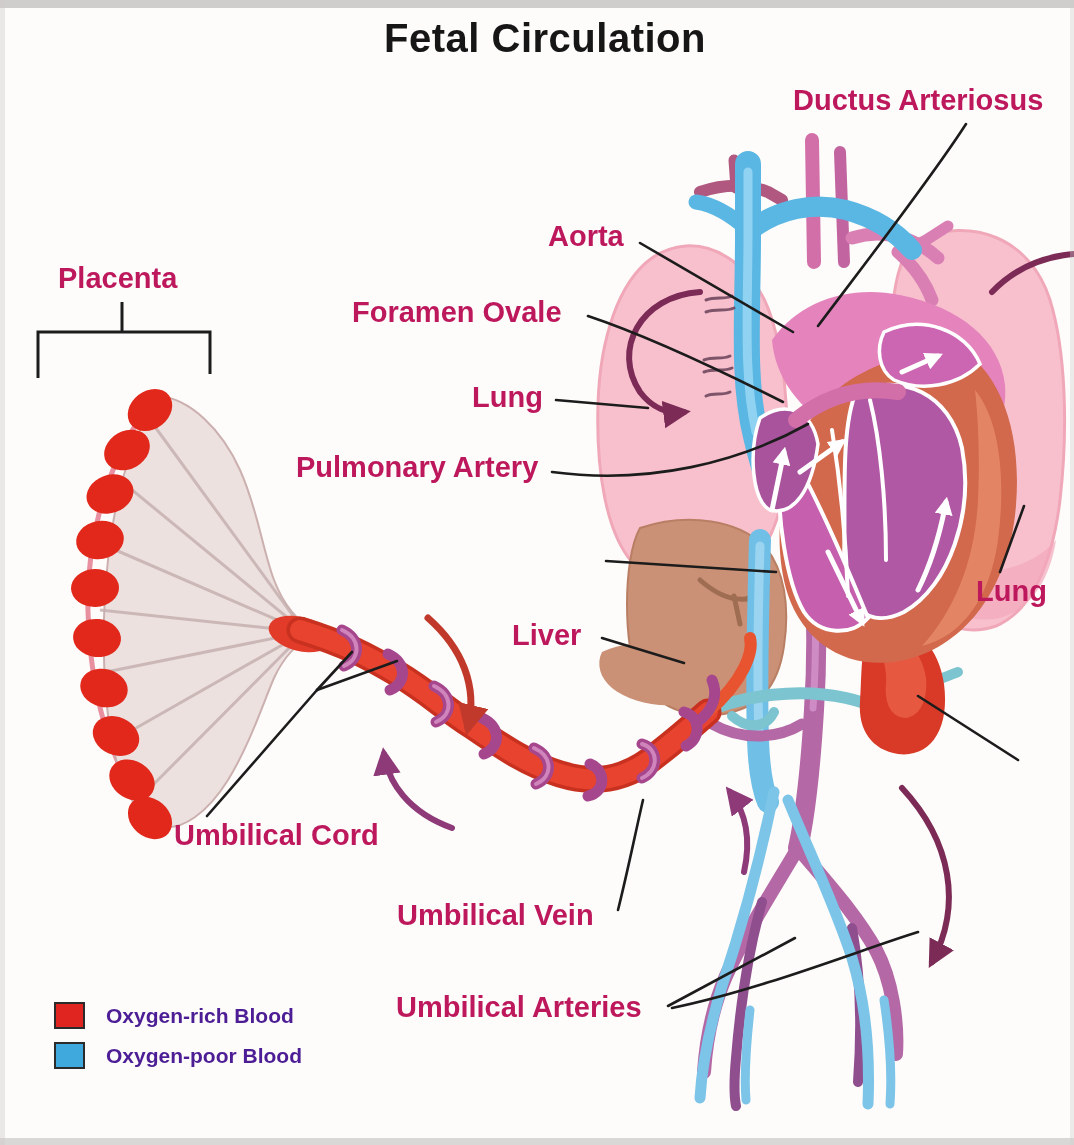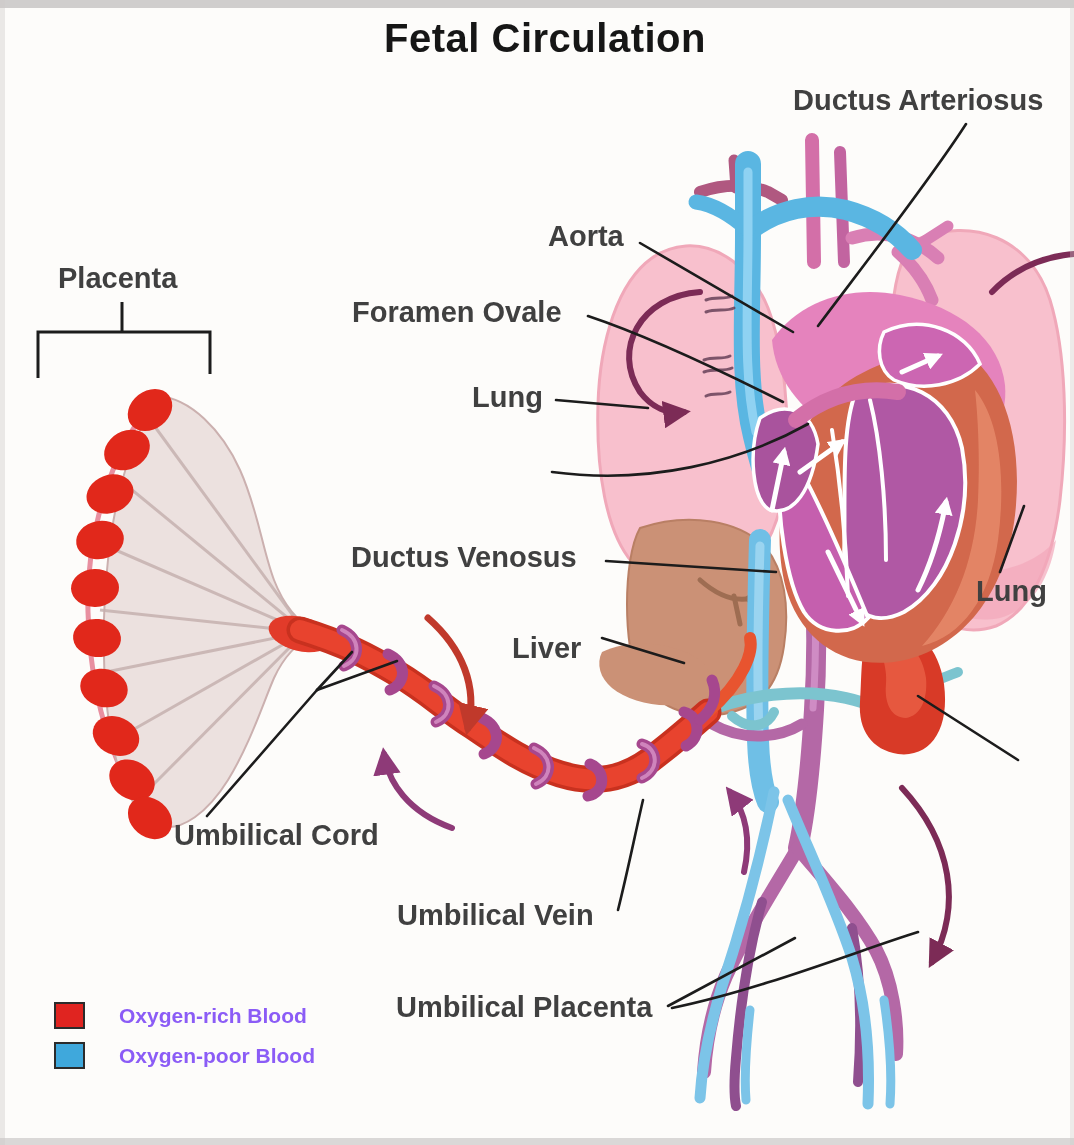--- a/index.html
+++ b/index.html
@@ -16,7 +16,7 @@
     position:absolute;left:0;top:16px;width:1074px;text-align:center;
     font-size:40px;font-weight:700;letter-spacing:.5px;color:#161616;margin-left:8px;
   }
-  .lbl{position:absolute;font-size:29px;font-weight:700;color:#404040;white-space:nowrap;}
+  .lbl{position:absolute;font-size:29px;font-weight:700;color:#be185d;white-space:nowrap;}
   .lbl-placenta{left:58px;top:262px;}
   .lbl-ductus-arteriosus{left:793px;top:84px;}
   .lbl-aorta{left:548px;top:220px;text-align:center;}

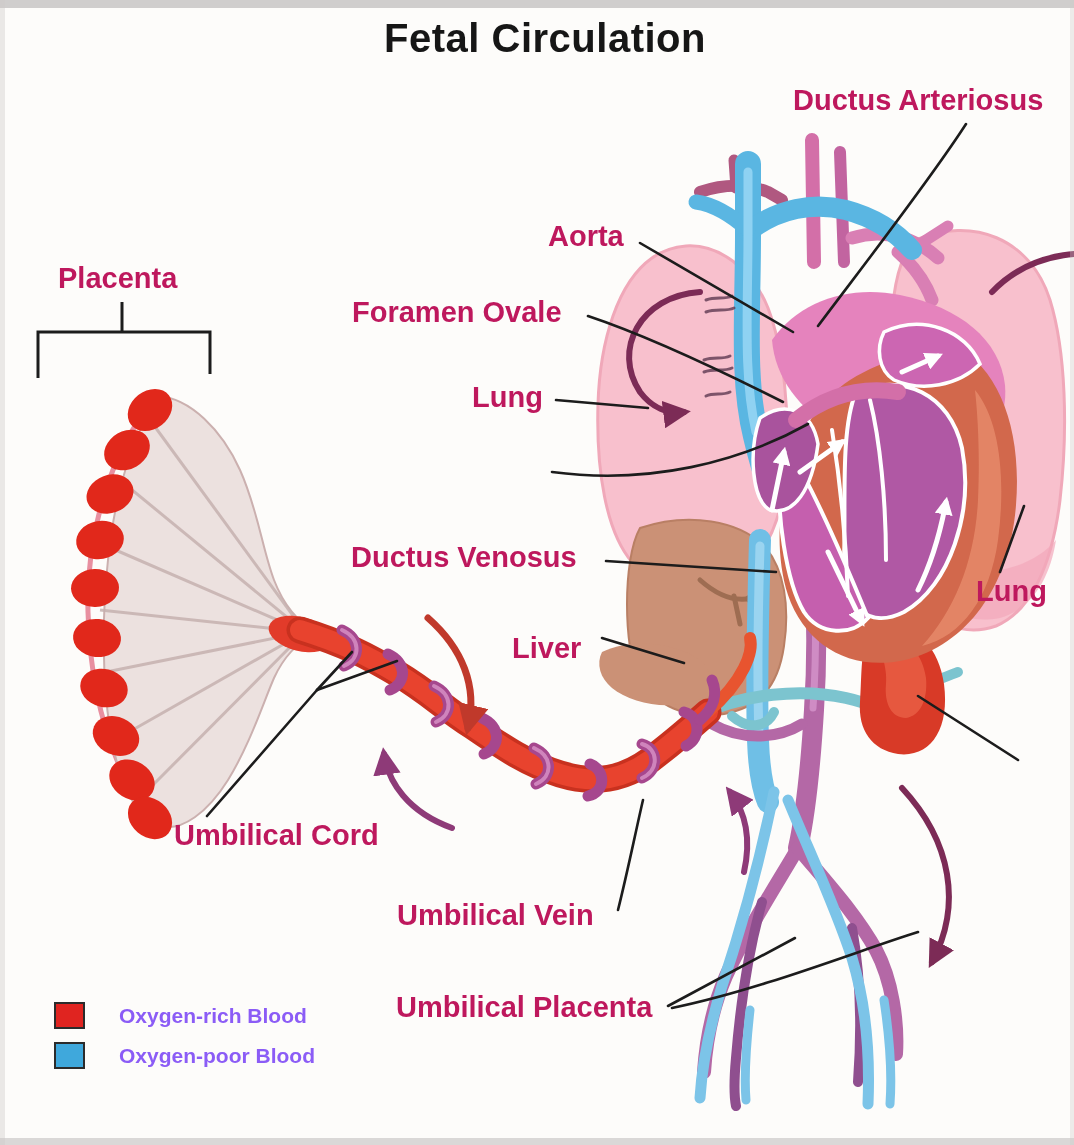--- a/index.html
+++ b/index.html
@@ -243,6 +243,7 @@
   <div class="lbl lbl-aorta">Aorta</div>
   <div class="lbl lbl-foramen-ovale">Foramen Ovale</div>
   <div class="lbl lbl-lung-left">Lung</div>
+  <div class="lbl lbl-pulmonary-artery">Pulmonary Artery</div>
   <div class="lbl lbl-ductus-venosus">Ductus Venosus</div>
   <div class="lbl lbl-liver">Liver</div>
   <div class="lbl lbl-lung-right">Lung</div>

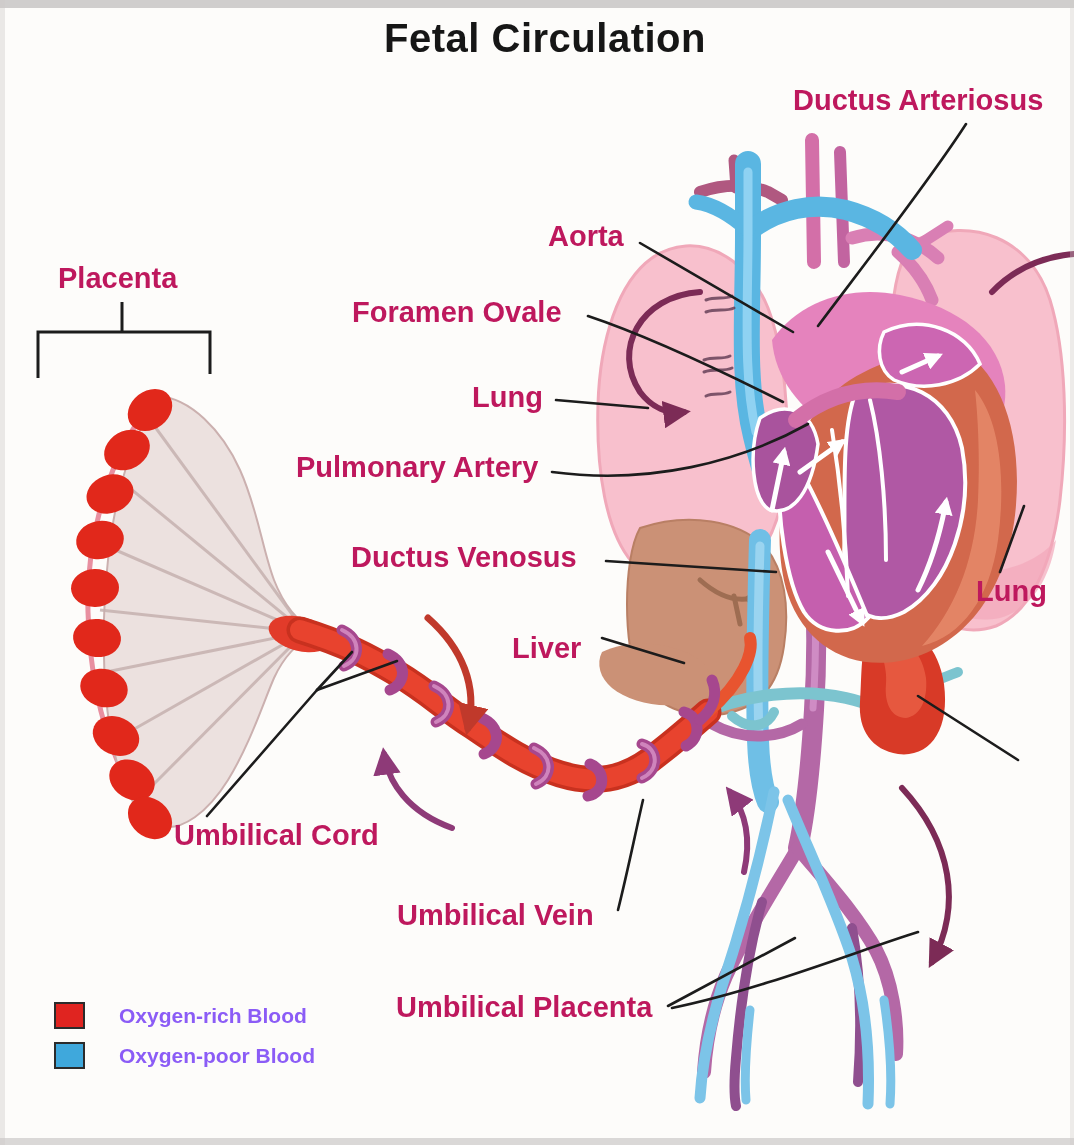--- a/index.html
+++ b/index.html
@@ -244,7 +244,6 @@
   <div class="lbl lbl-foramen-ovale">Foramen Ovale</div>
   <div class="lbl lbl-lung-left">Lung</div>
   <div class="lbl lbl-pulmonary-artery">Pulmonary Artery</div>
-  <div class="lbl lbl-ductus-venosus">Ductus Venosus</div>
   <div class="lbl lbl-liver">Liver</div>
   <div class="lbl lbl-lung-right">Lung</div>
   <div class="lbl lbl-umbilical-vein">Umbilical Vein</div>

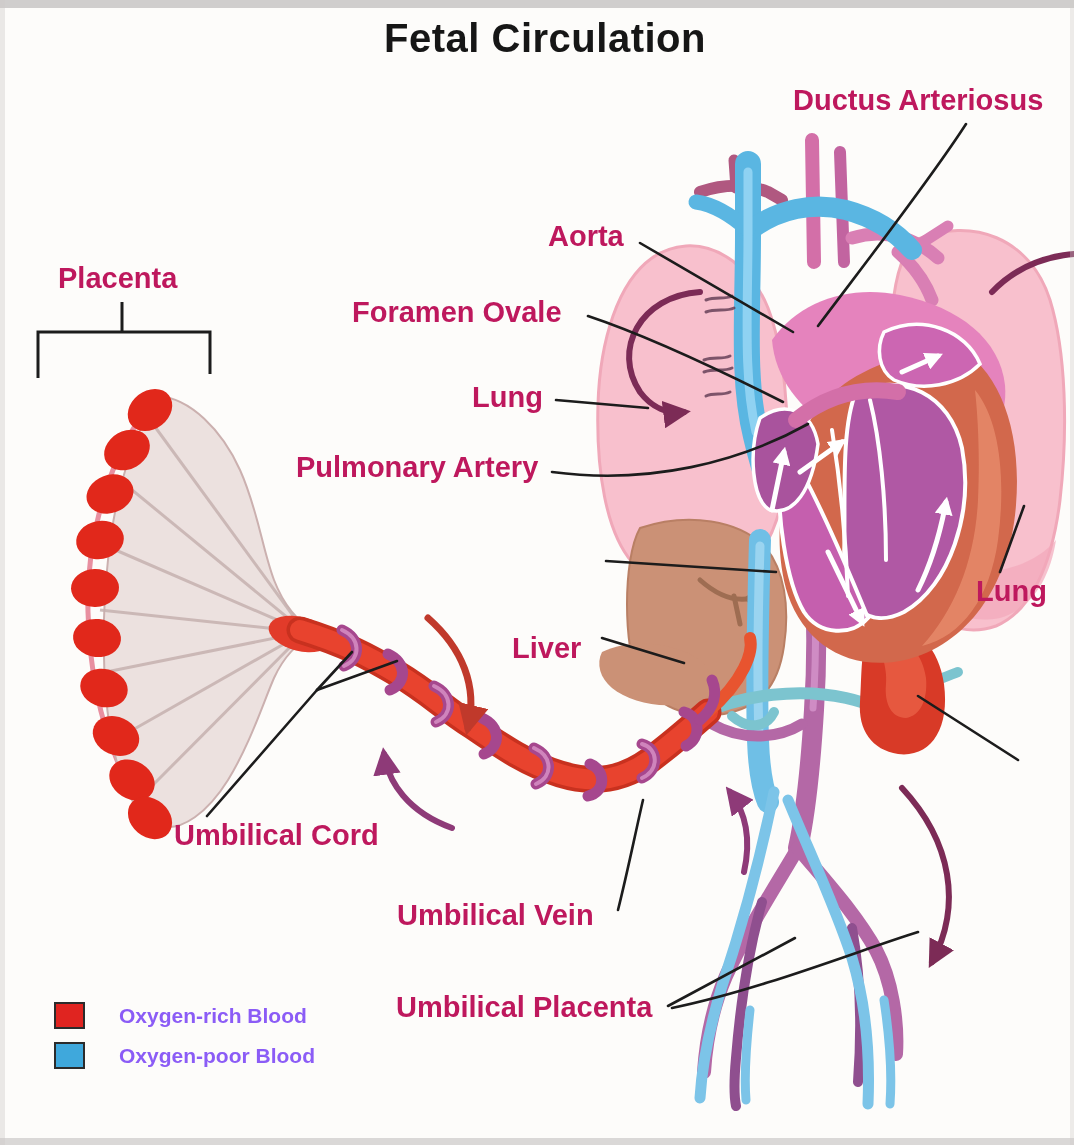--- a/index.html
+++ b/index.html
@@ -24,7 +24,7 @@
   .lbl-lung-left{left:472px;top:381px;}
   .lbl-pulmonary-artery{left:296px;top:451px;}
   .lbl-ductus-venosus{left:351px;top:541px;}
-  .lbl-liver{left:512px;top:619px;margin-top:13px;}
+  .lbl-liver{left:512px;top:619px;}
   .lbl-lung-right{left:976px;top:575px;}
   .lbl-left-kidney{left:884px;top:761px;}
   .lbl-umbilical-cord{left:174px;top:819px;}

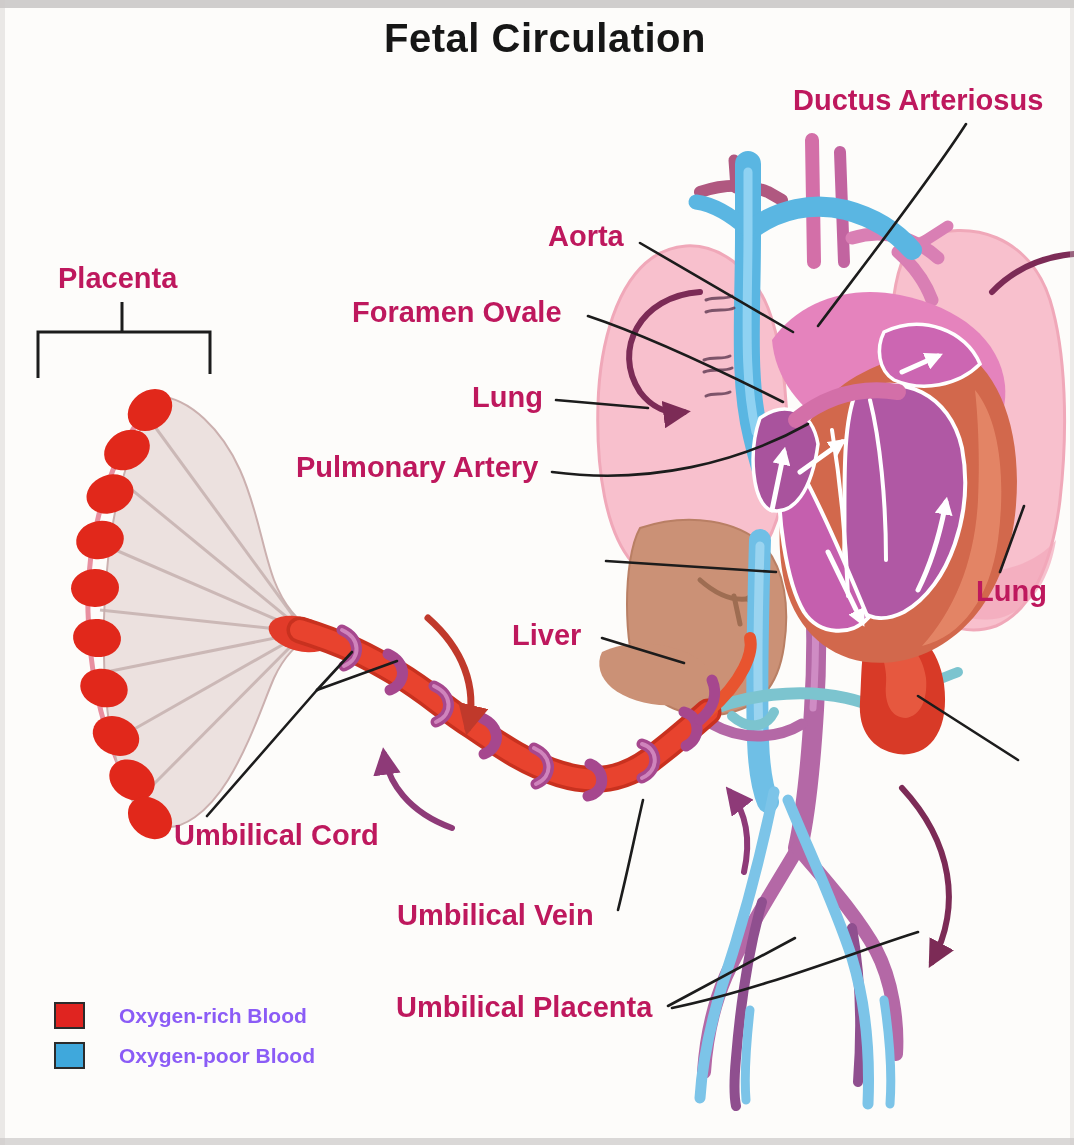--- a/index.html
+++ b/index.html
@@ -33,7 +33,7 @@
   .legend{position:absolute;left:54px;top:1002px;display:flex;flex-direction:column;gap:13px;}
   .legend-row{display:flex;align-items:center;}
   .swatch{width:31px;height:27px;border:2px solid #2b2b2b;box-sizing:border-box;}
-  .legend-text{margin-left:34px;font-size:21px;font-weight:700;line-height:27px;color:#8b5cf6;}
+  .legend-text{margin-left:21px;font-size:21px;font-weight:700;line-height:27px;color:#4c1d95;}
 </style>
 </head>
 <body>

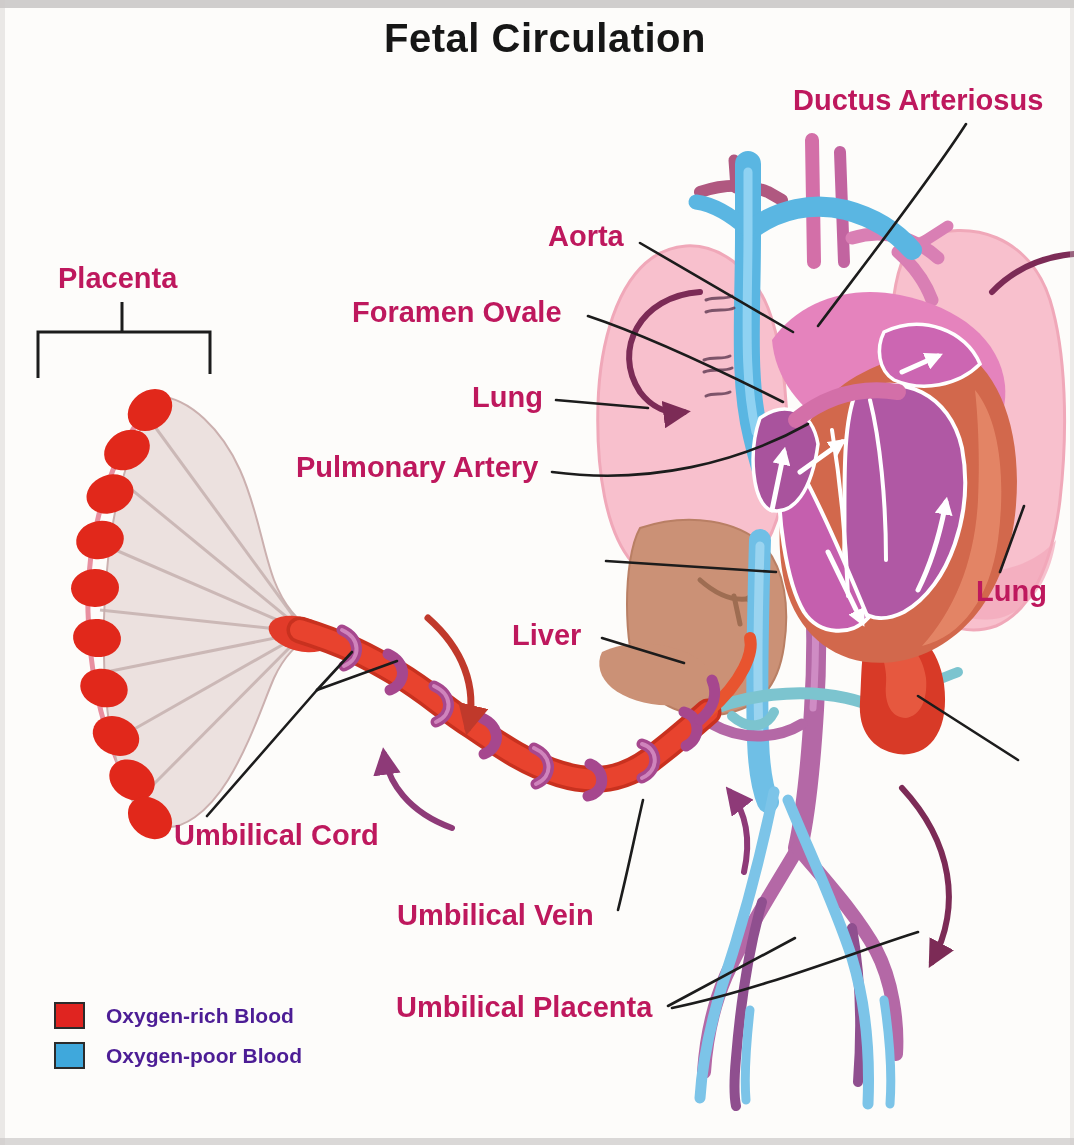--- a/index.html
+++ b/index.html
@@ -248,7 +248,7 @@
   <div class="lbl lbl-lung-right">Lung</div>
   <div class="lbl lbl-umbilical-vein">Umbilical Vein</div>
   <div class="lbl lbl-umbilical-cord">Umbilical Cord</div>
-  <div class="lbl lbl-umbilical-arteries">Umbilical Placenta</div>
+  <div class="lbl lbl-umbilical-arteries">Umbilical Arteries</div>
 
   <div class="legend">
     <div class="legend-row">

